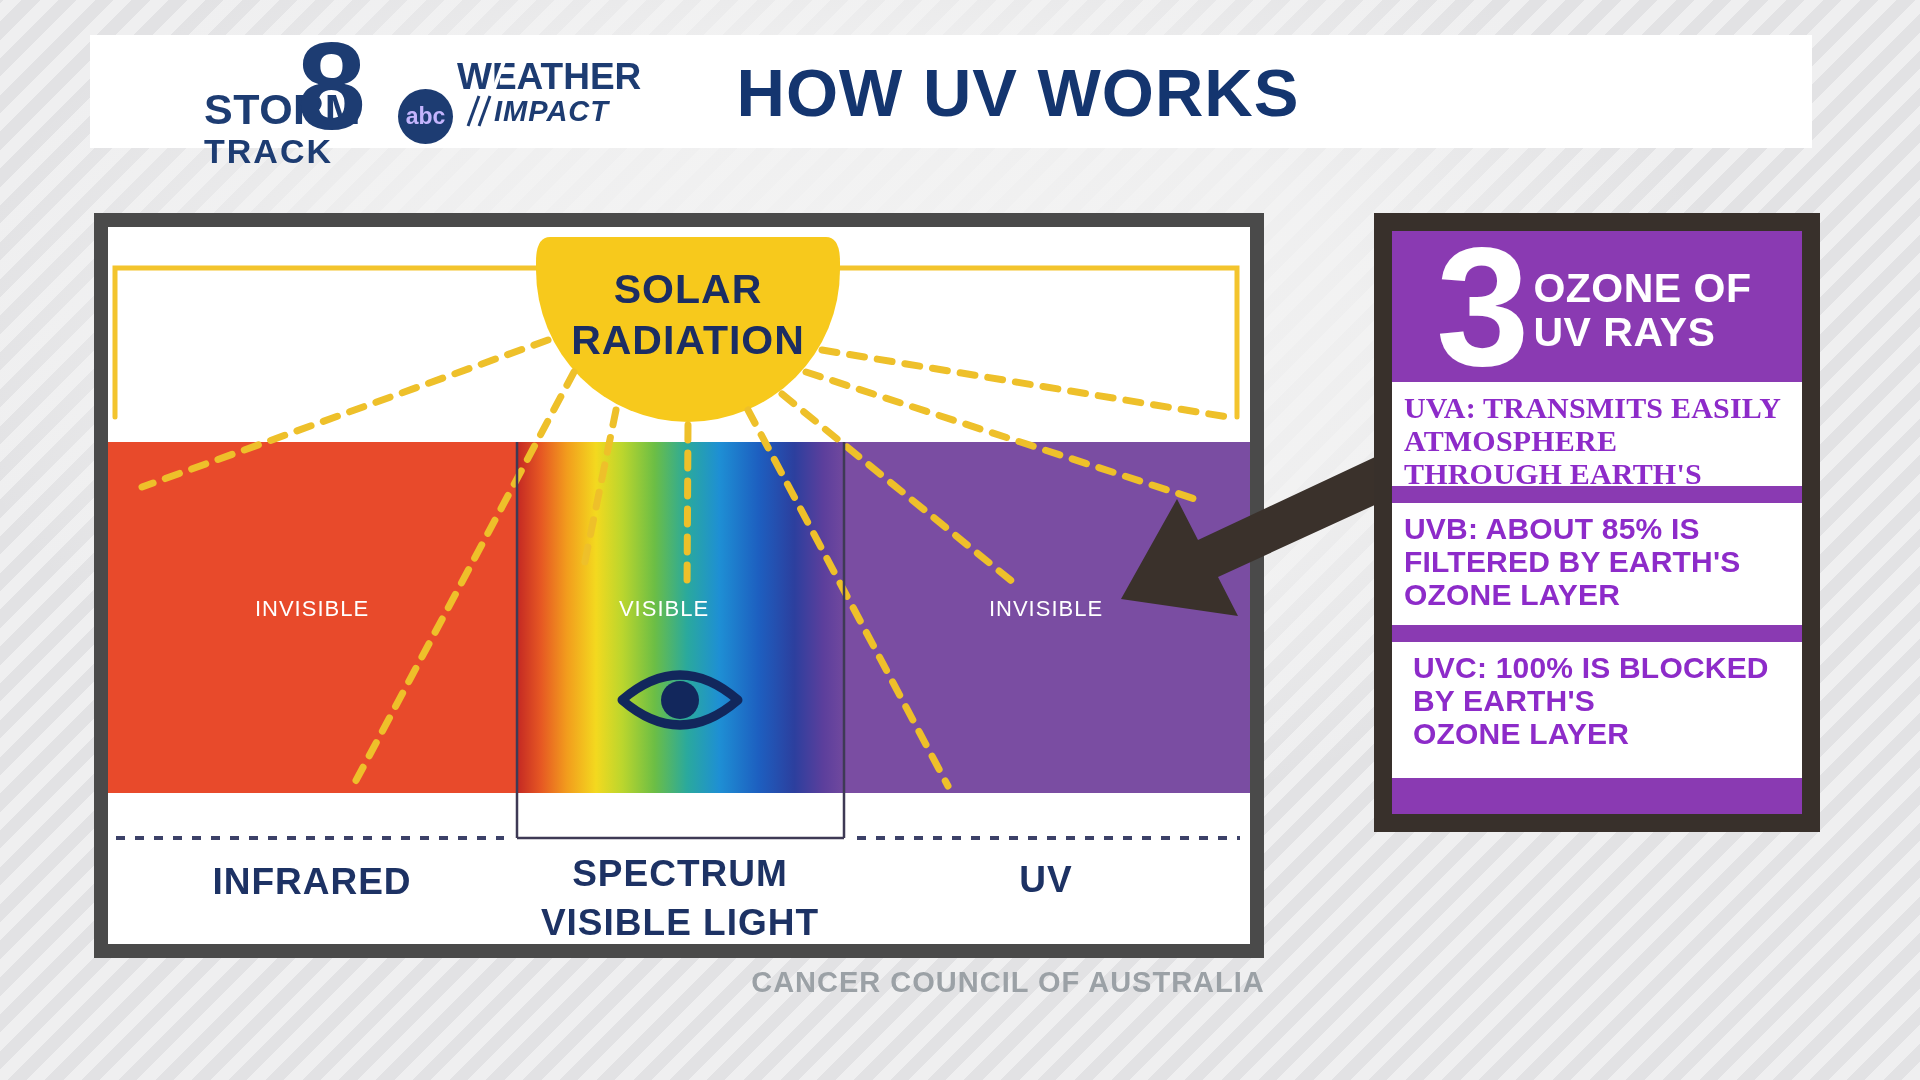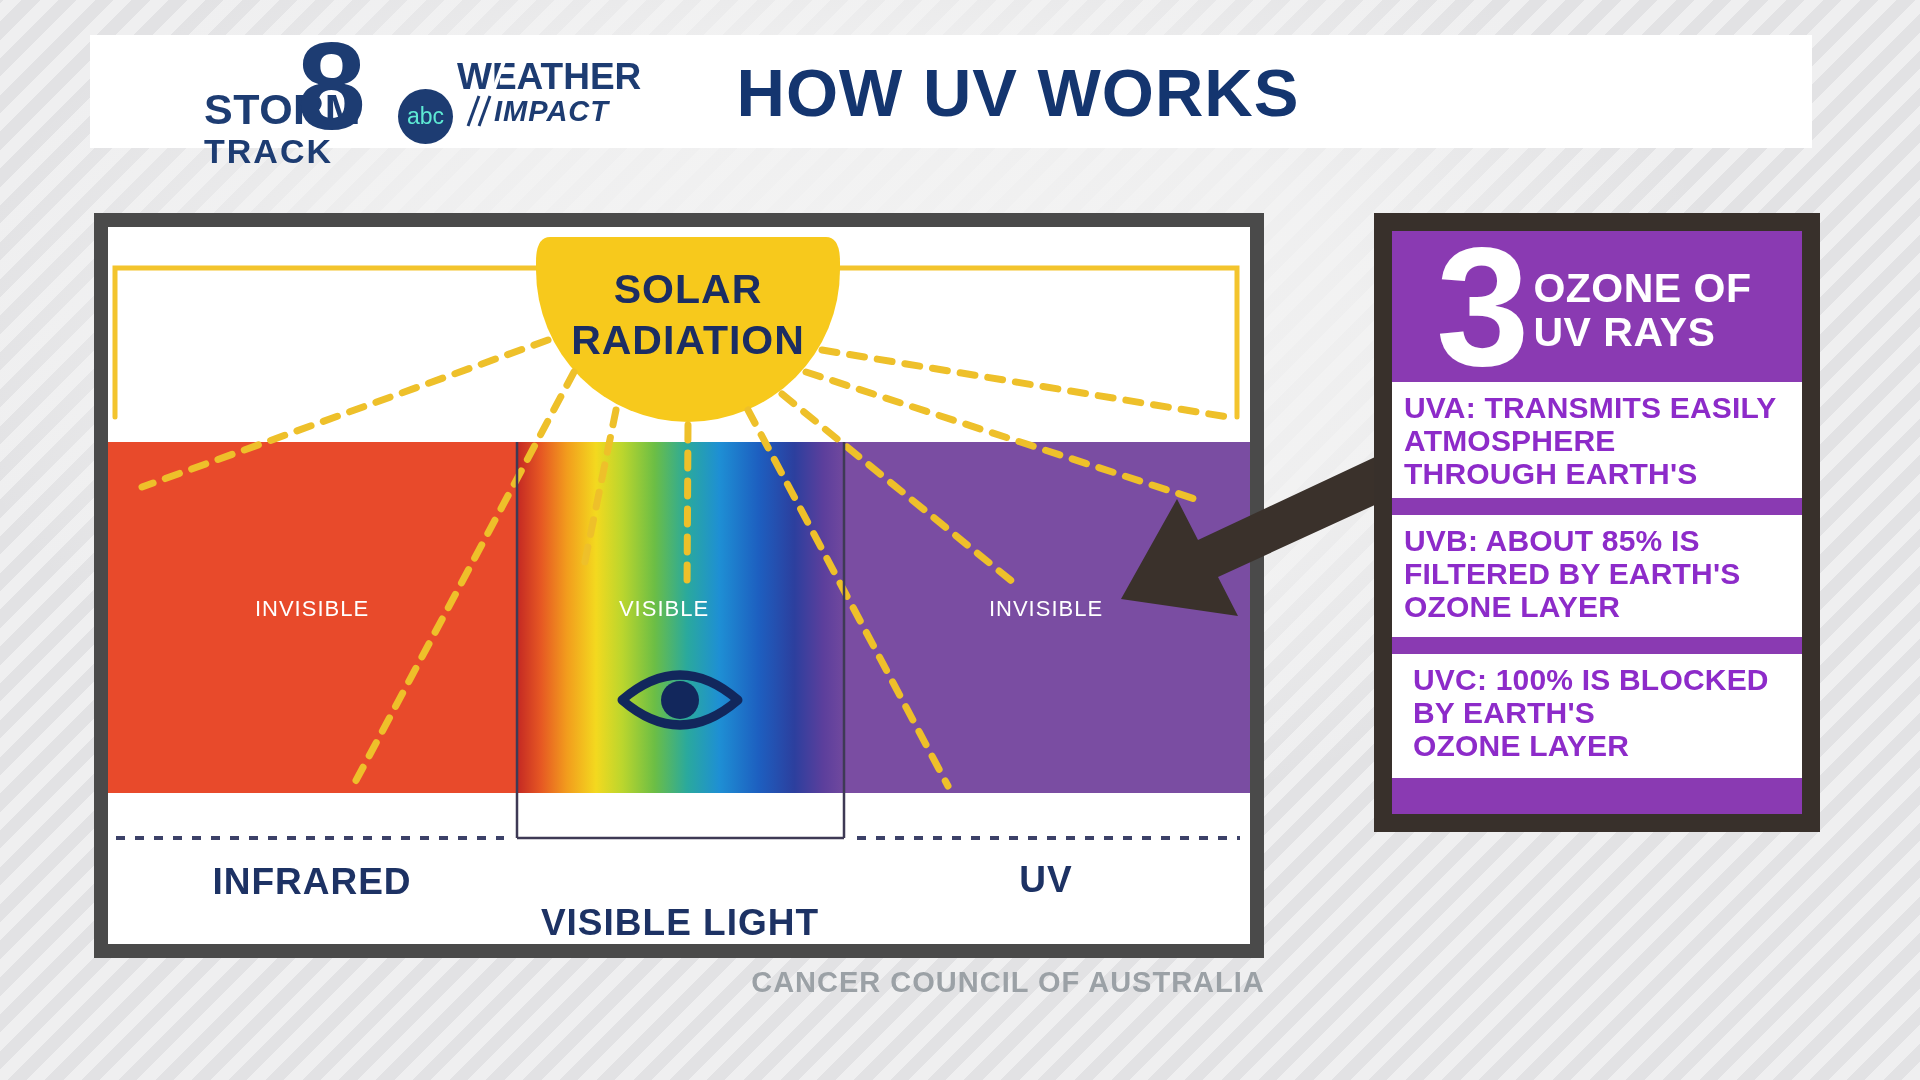--- a/index.html
+++ b/index.html
@@ -27,7 +27,7 @@
   .logo-eight  { left:297px; top:30px;  font-size:124px; line-height:112px; font-weight:bold; color:#1d3c72; position:absolute; z-index:3; }
   .abc-circle  {
     position:absolute; left:398px; top:89px; width:55px; height:55px; border-radius:50%;
-    background:#1d3c72; color:#5eead4; font-weight:normal; font-size:23px;
+    background:#1d3c72; color:#c4b5fd; font-weight:bold; font-size:23px;
     display:flex; align-items:center; justify-content:center; z-index:4;
   }
   .logo-weather { left:457px; top:58px; font-size:37px; line-height:37px; letter-spacing:0; }

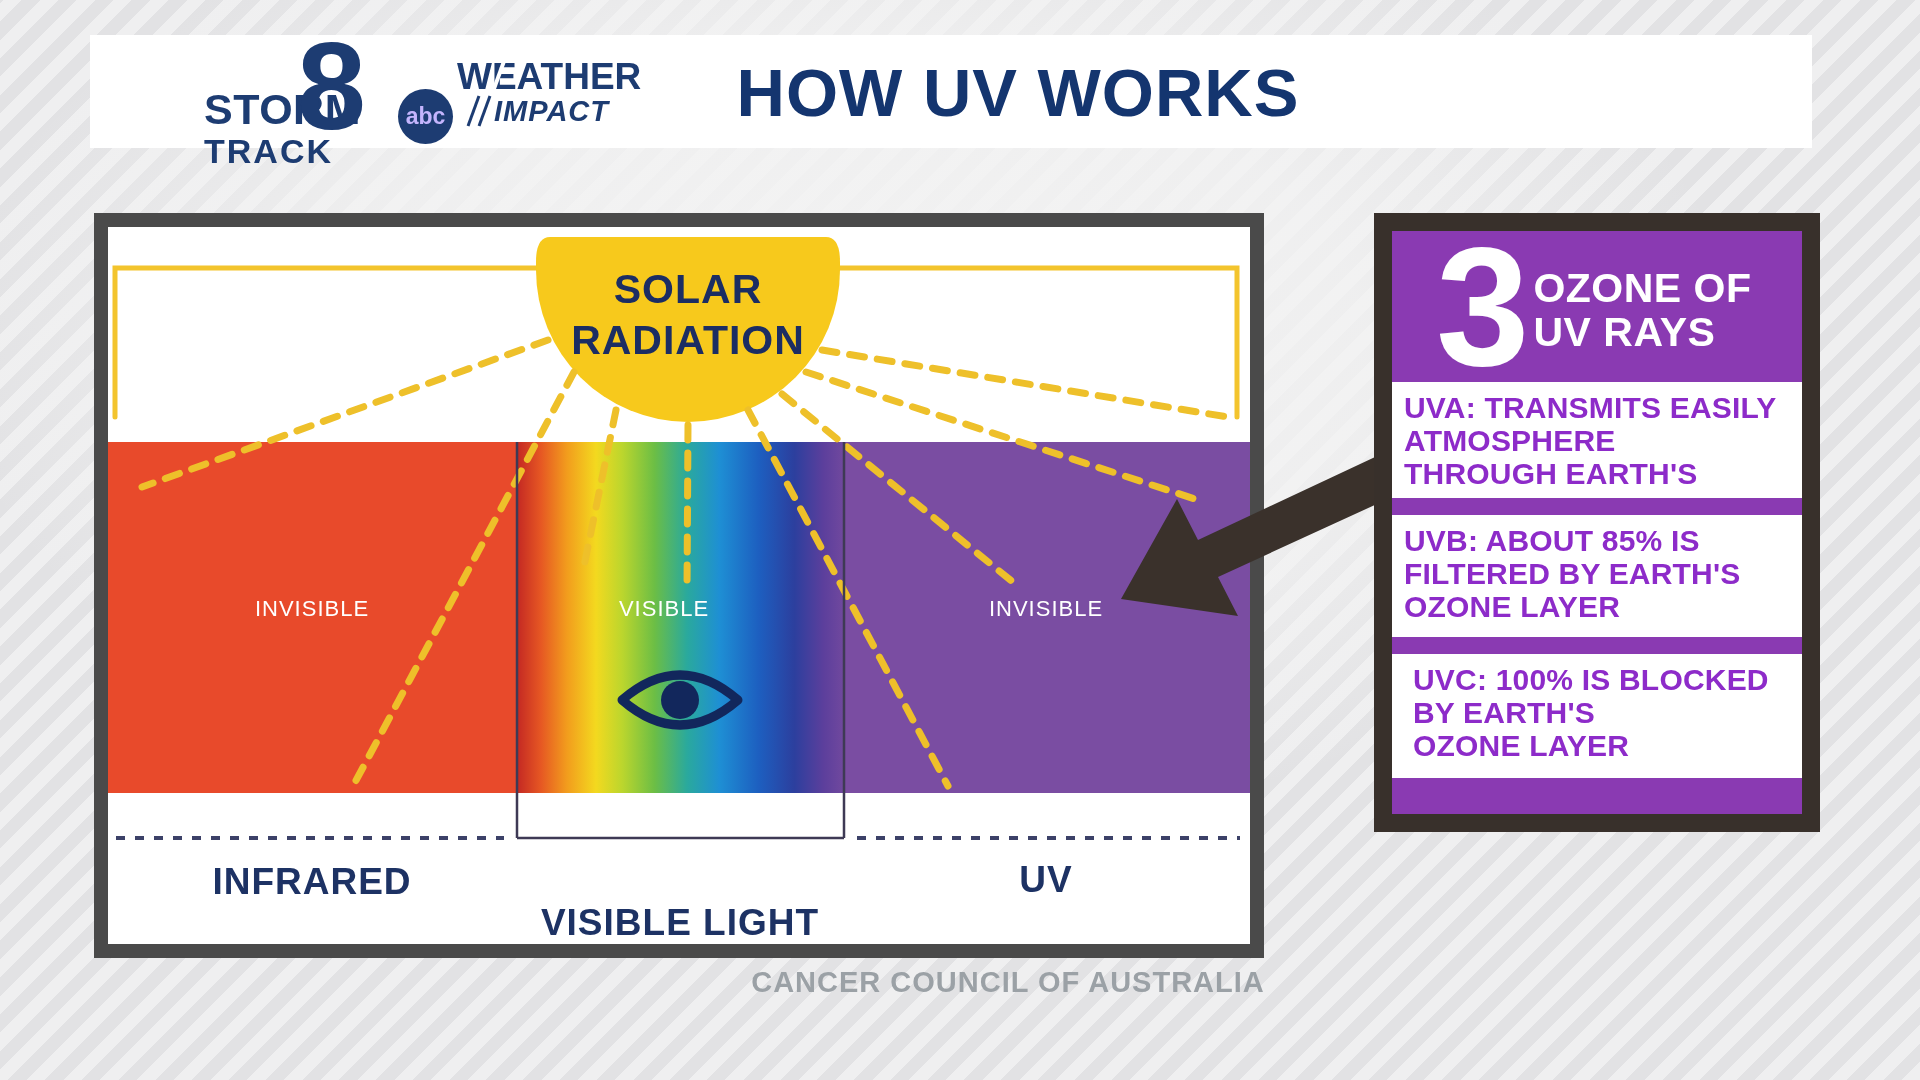--- a/index.html
+++ b/index.html
@@ -69,7 +69,7 @@
   .uv-count { color:#ffffff; font-weight:bold; font-size:168px; line-height:140px; }
   .uv-head-text { color:#ffffff; font-weight:bold; font-size:41px; line-height:44px; margin-left:4px; margin-top:6px; letter-spacing:.5px; }
   .uv-item { background:#ffffff; color:#8d2bc9; font-weight:bold; font-size:30px; line-height:33px; padding:9px 6px 0 12px; flex:none; letter-spacing:.2px; }
-  .uv-item-a { height:116px; }
+  .uv-item-a { height:104px;font-family:Liberation Serif, serif; }
   .uv-item-b { height:122px; }
   .uv-item-c { height:120px;padding-left:21px; }
   .uv-divider { height:17px; background:#8a3ab2; flex:none; }

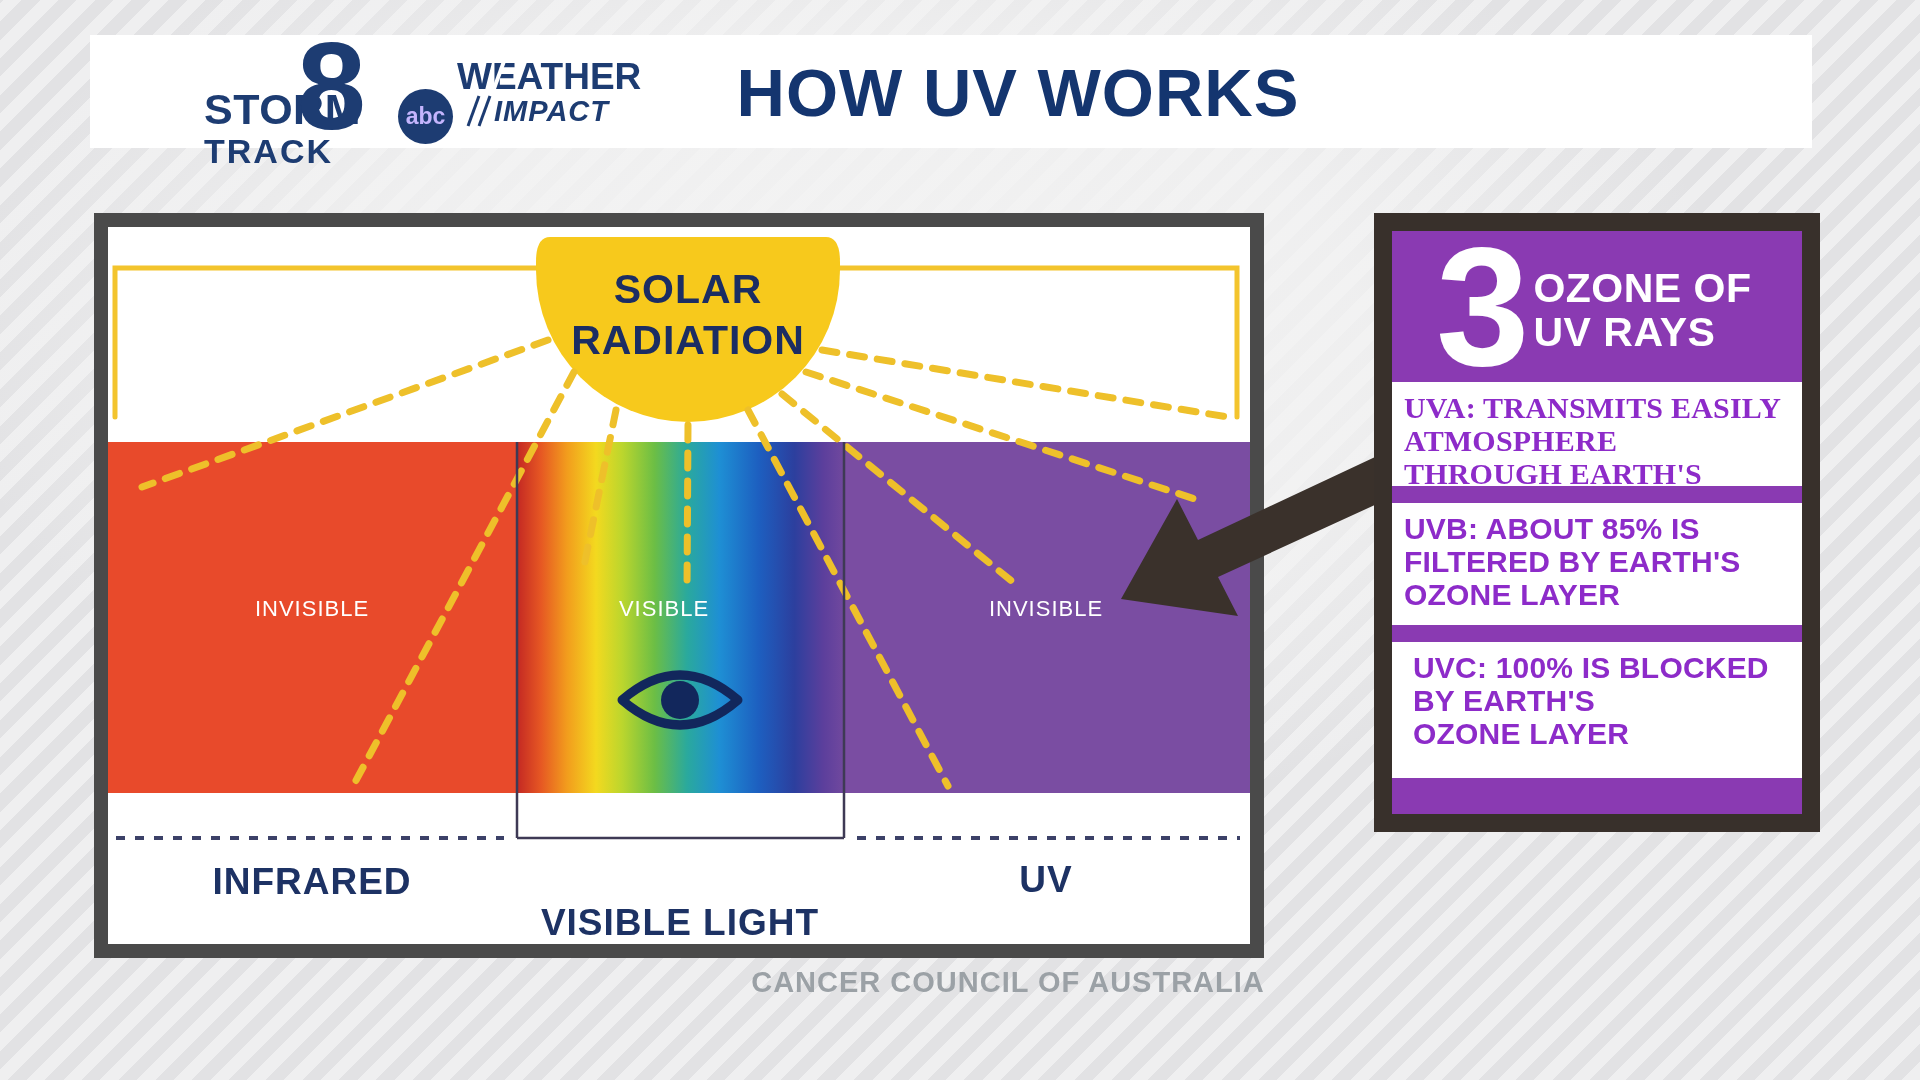--- a/index.html
+++ b/index.html
@@ -148,6 +148,7 @@
   <div class="dlabel band-word" style="left:1046px; top:596px;">INVISIBLE</div>
 
   <div class="dlabel axis-word" style="left:312px;  top:861px;">INFRARED</div>
+  <div class="dlabel axis-word" style="left:680px;  top:853px;">SPECTRUM</div>
   <div class="dlabel axis-word" style="left:680px;  top:902px;">VISIBLE LIGHT</div>
   <div class="dlabel axis-word" style="left:1046px; top:859px;">UV</div>
 

